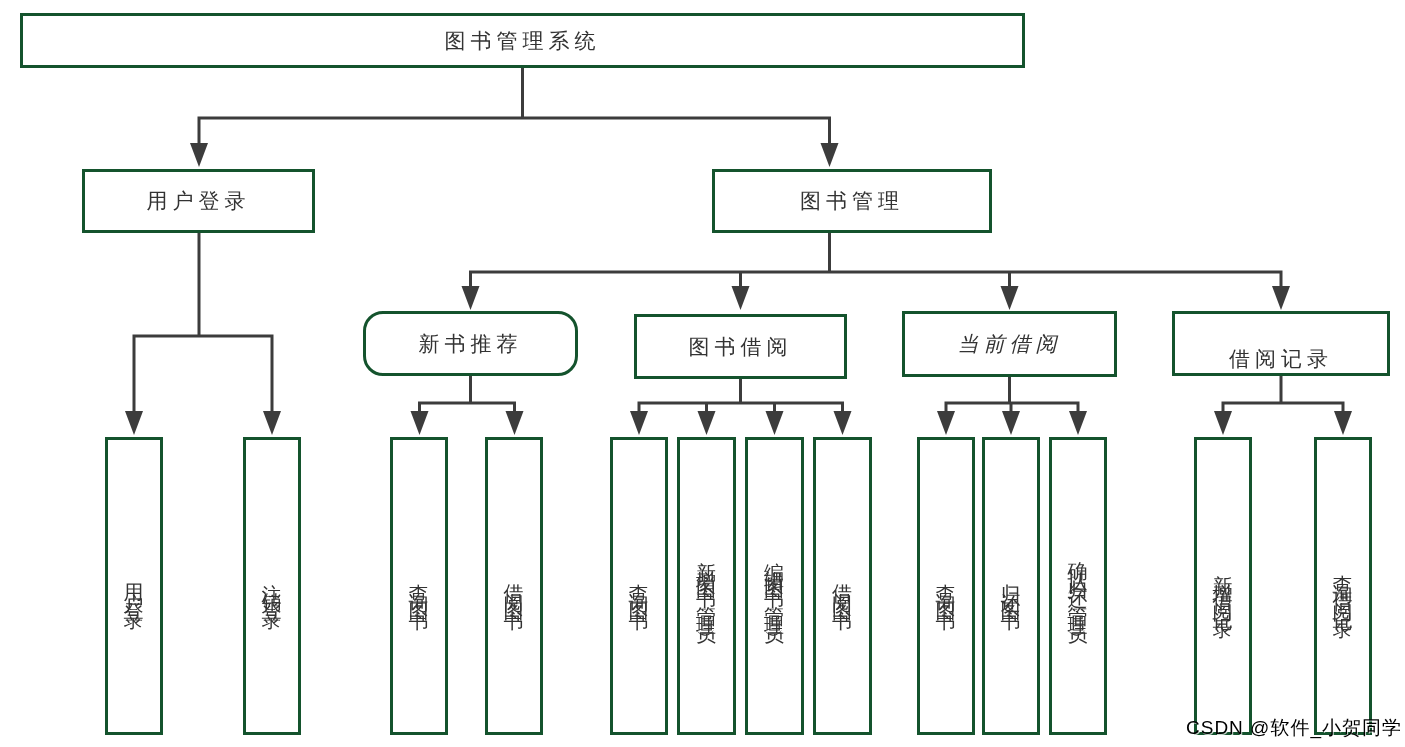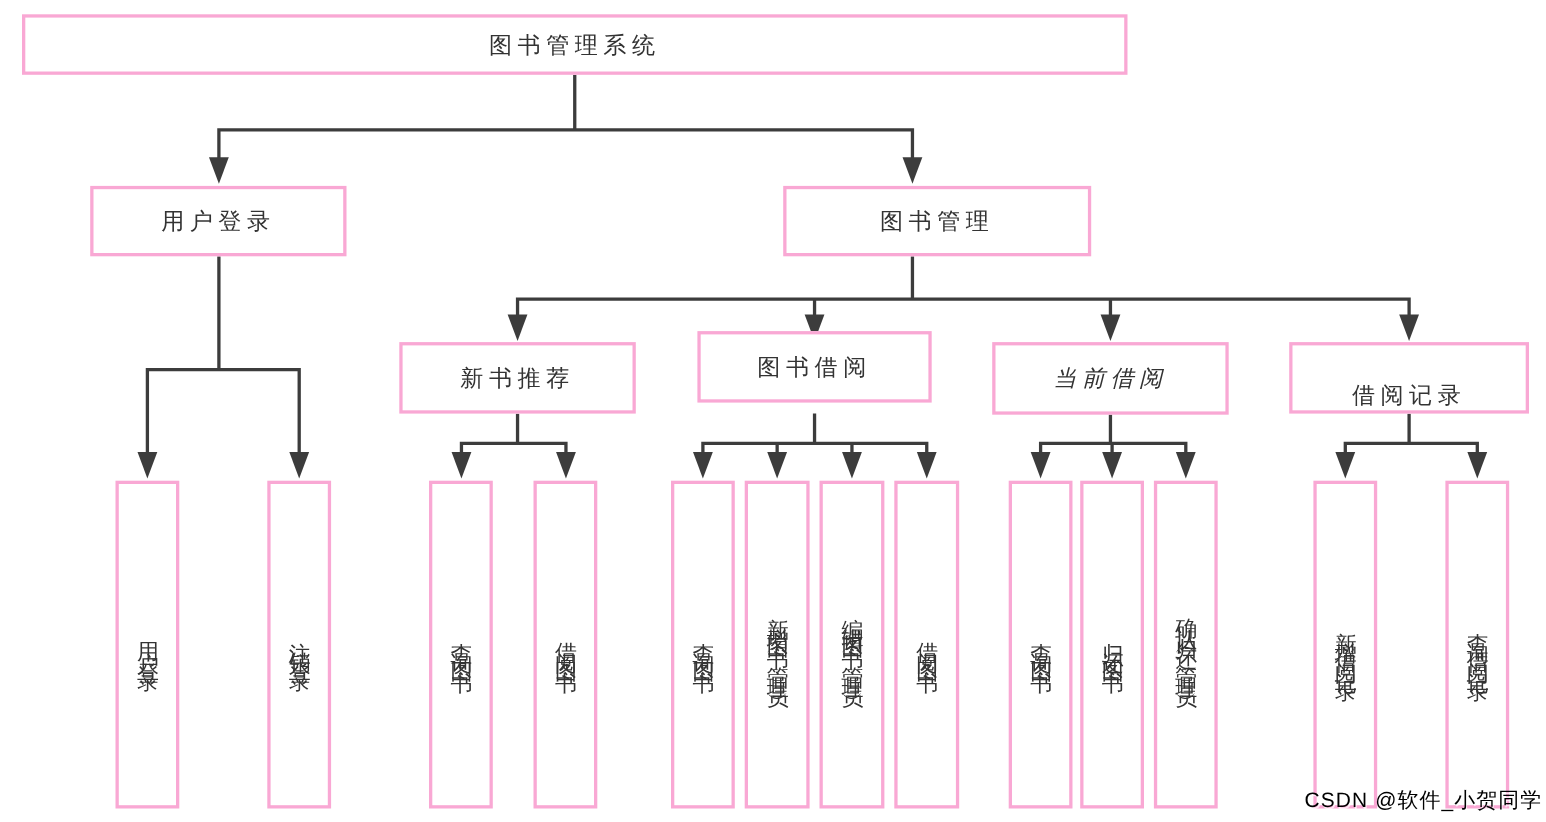--- a/index.html
+++ b/index.html
@@ -21,7 +21,7 @@
     position: absolute;
     box-sizing: border-box;
     background: #ffffff;
-    border: 3px solid #f9a8d4;
+    border: 3px solid #14532d;
     display: flex;
     align-items: center;
     justify-content: center;

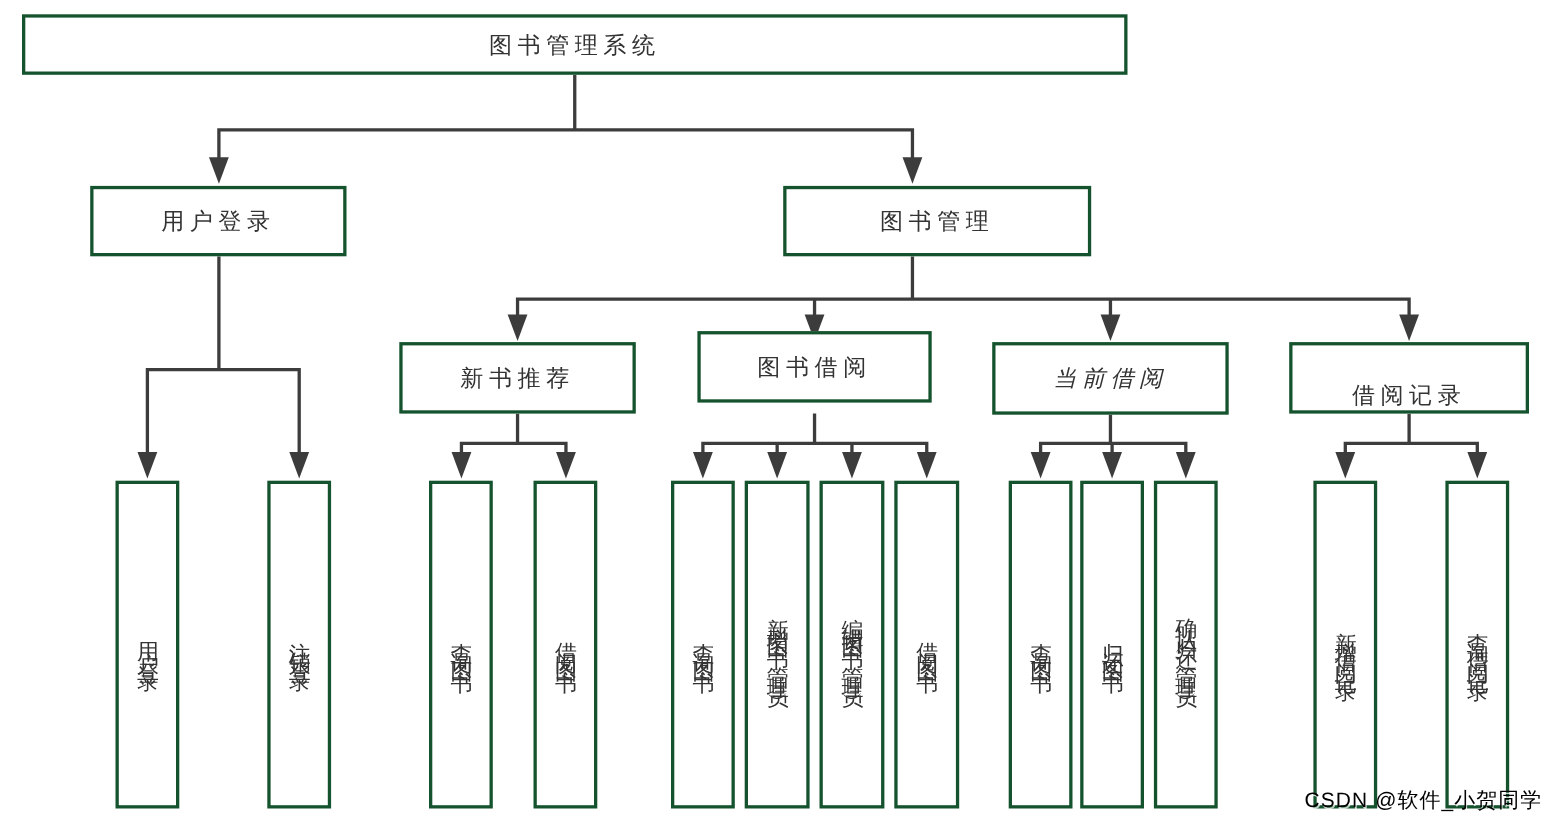--- a/index.html
+++ b/index.html
@@ -100,7 +100,7 @@
     <span>图书管理</span>
   </div>
 
-  <div class="node h" style="left:363px; top:311px; width:215px; height:65px;">
+  <div class="node h" style="left:363px; top:311px; width:215px; height:65px;border-radius:20px;">
     <span>新书推荐</span>
   </div>
   <div class="node h" style="left:634px; top:301px; width:213px; height:65px;">

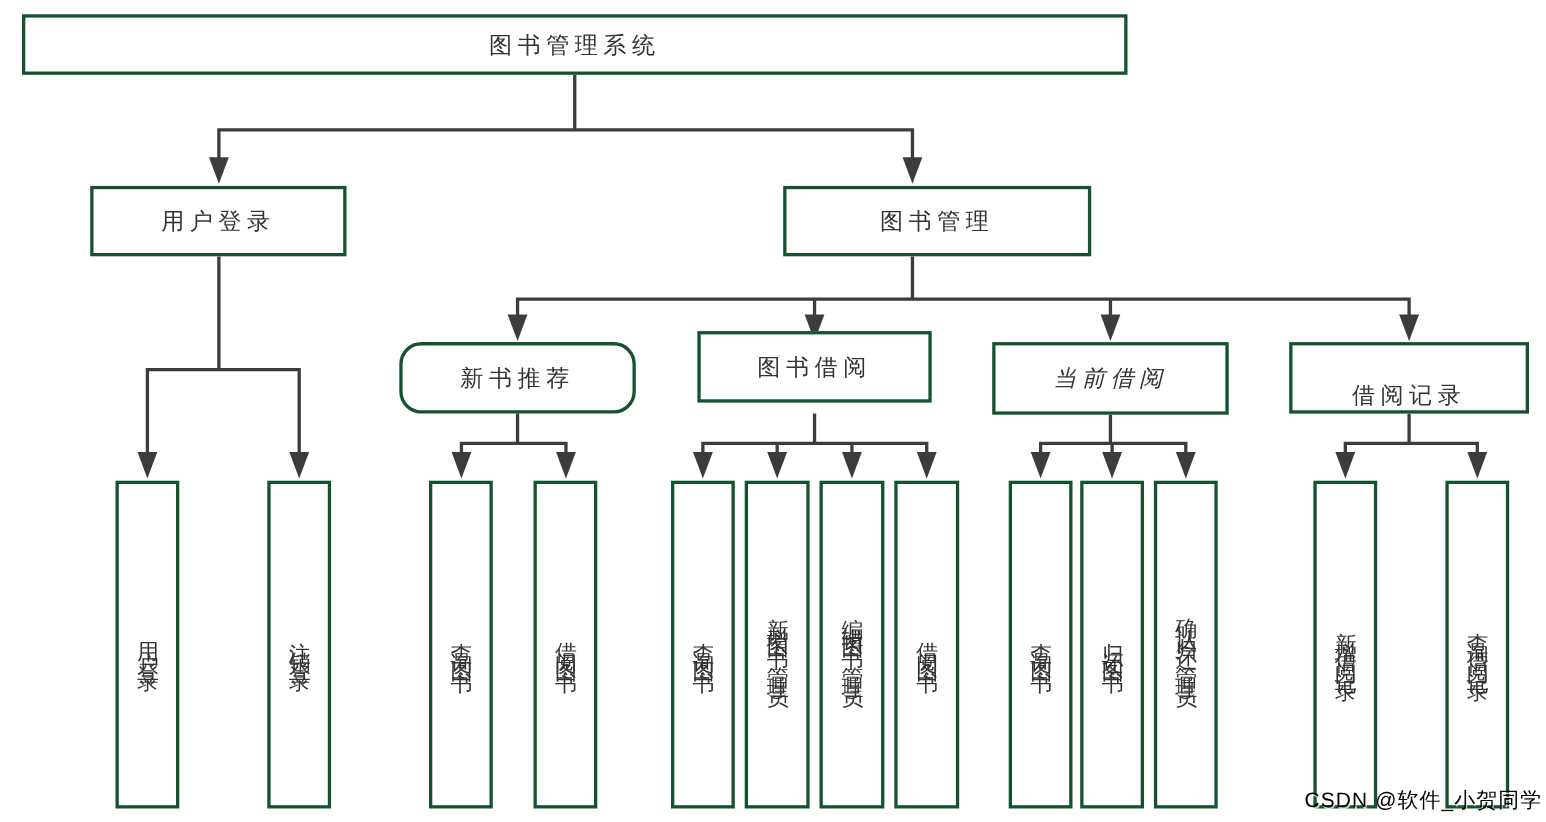--- a/index.html
+++ b/index.html
@@ -103,7 +103,7 @@
   <div class="node h" style="left:363px; top:311px; width:215px; height:65px;border-radius:20px;">
     <span>新书推荐</span>
   </div>
-  <div class="node h" style="left:634px; top:301px; width:213px; height:65px;">
+  <div class="node h" style="left:634px; top:314px; width:213px; height:65px;">
     <span>图书借阅</span>
   </div>
   <div class="node h" style="left:902px; top:311px; width:215px; height:66px;font-style:italic;">

